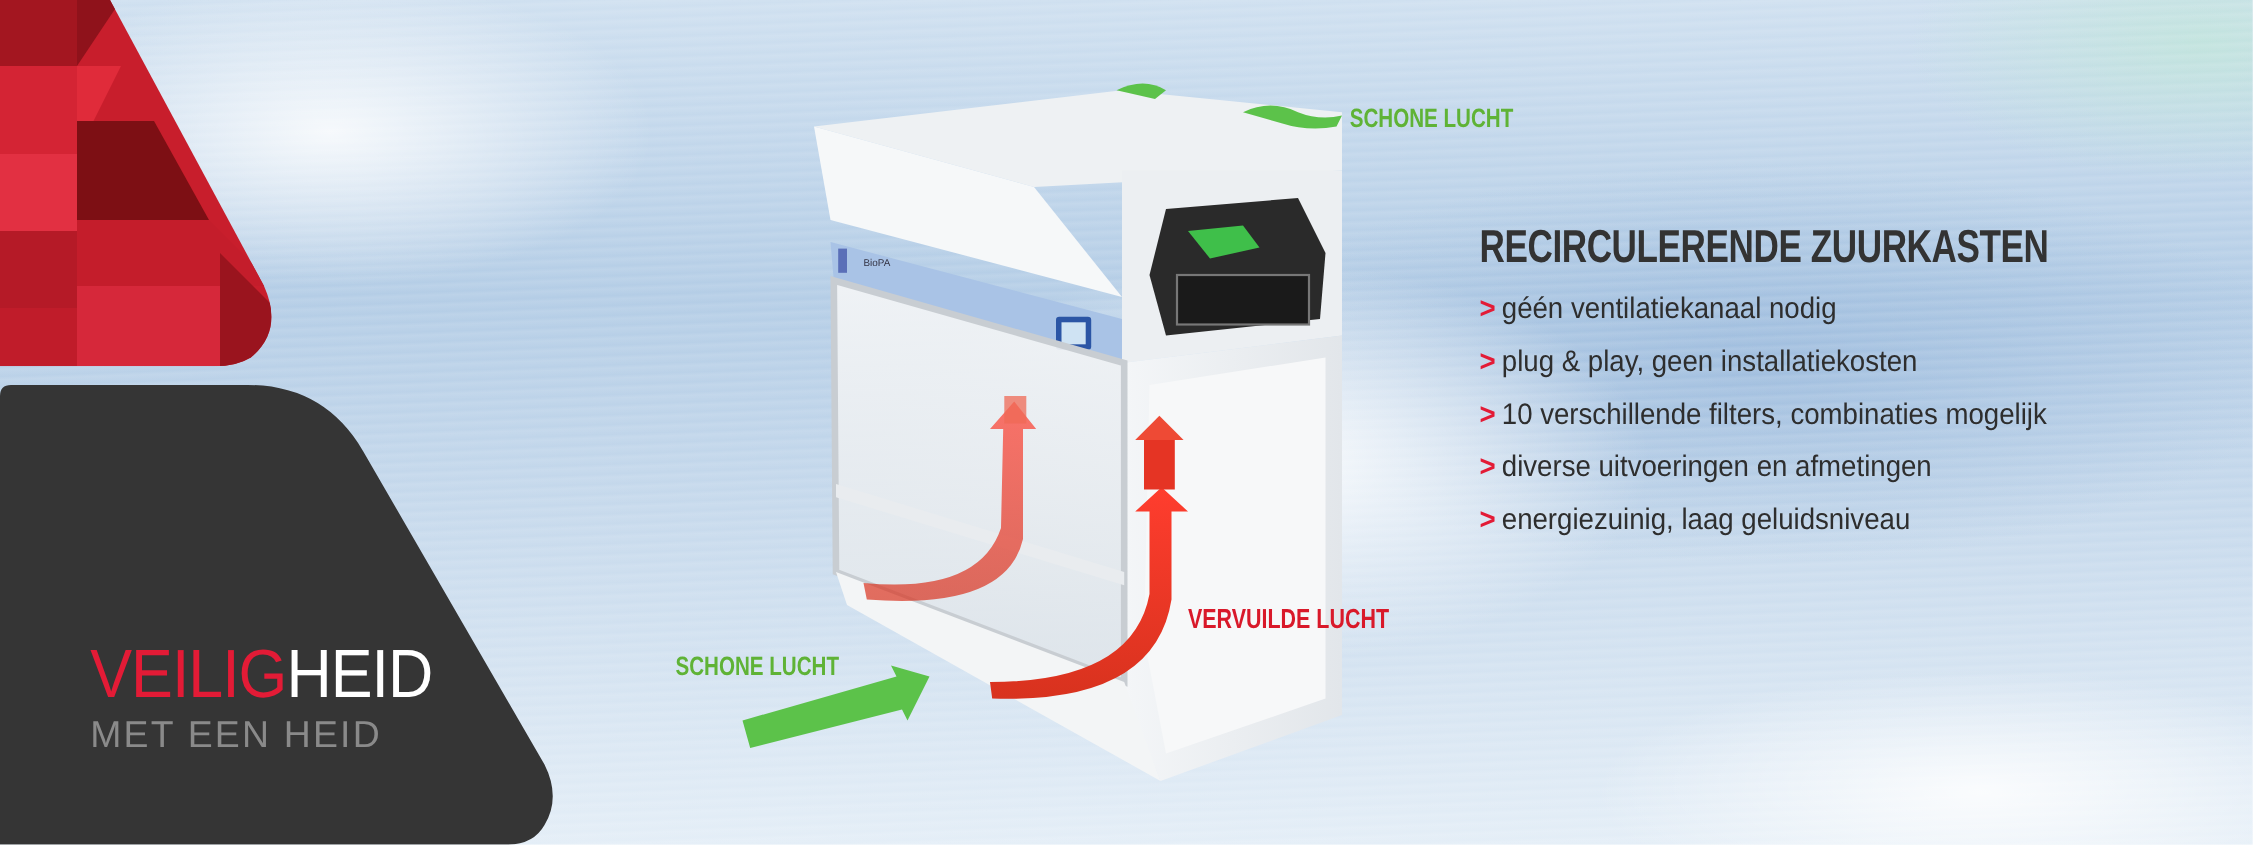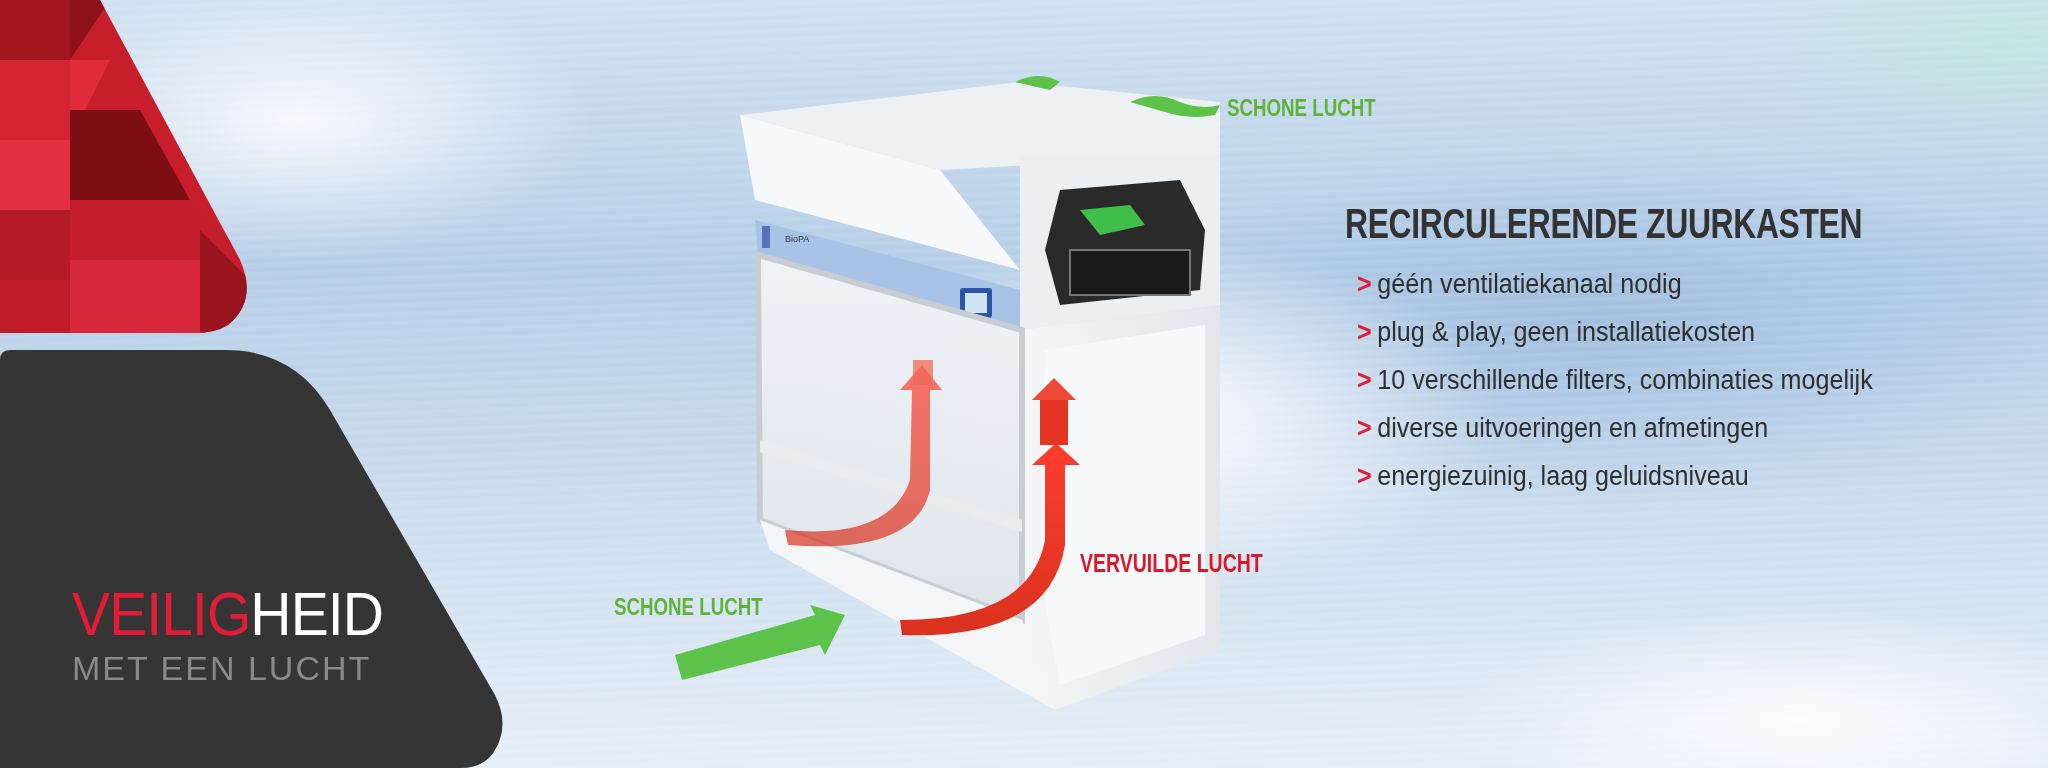--- a/index.html
+++ b/index.html
@@ -40,7 +40,7 @@
   .info { position:absolute; left:1345px; top:200px; color:#333; }
   .info-title { font-size:42px; font-weight:bold; color:#333333; white-space:nowrap;
     transform:scaleX(0.76); transform-origin:left; letter-spacing:-0.5px; margin-bottom:8px; }
-  .info-list { list-style:none; margin:12px; padding:0; }
+  .info-list { list-style:none; margin:0; padding:0; }
   .info-item { font-size:27px; line-height:48px; white-space:nowrap; color:#2e2e2e;
     transform:scaleX(0.93); transform-origin:left; }
   .bullet { color:#e31b36; font-weight:bold; margin-right:6px; }

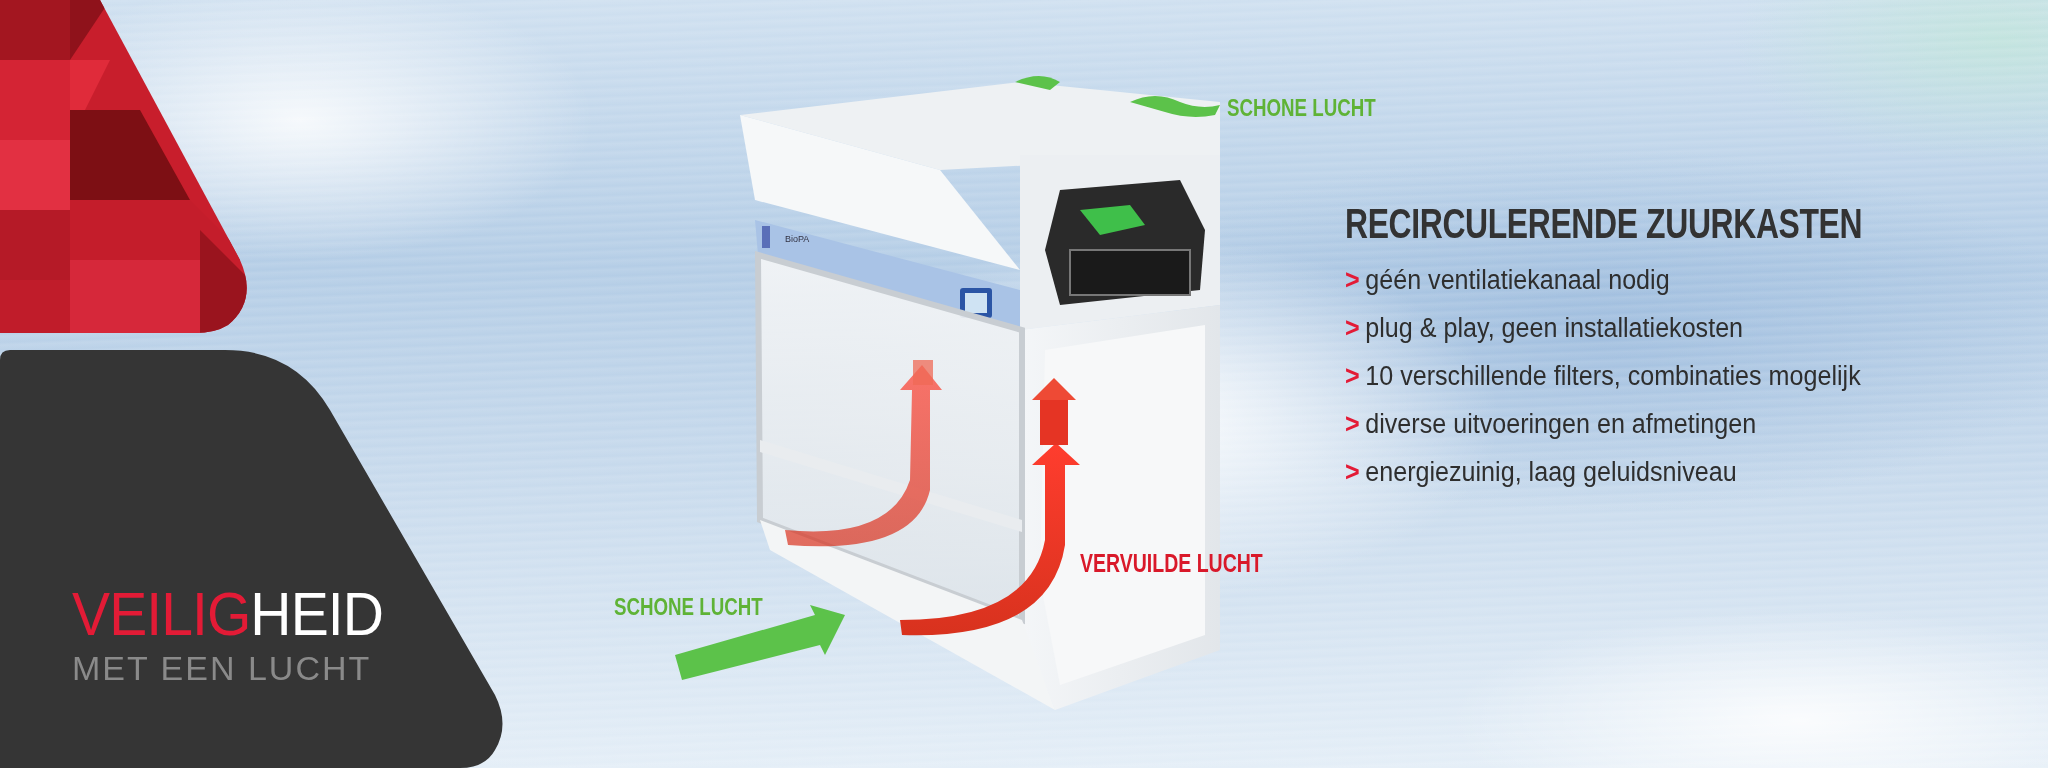--- a/index.html
+++ b/index.html
@@ -23,7 +23,7 @@
   
   .dark-shape { position:absolute; left:0; top:350px; width:505px; height:418px; }
 
-  .brand { position:absolute; left:72px; top:583px; }
+  .brand { position:absolute; left:82px; top:583px; }
   .brand-line1 { font-size:62px; letter-spacing:-1px; line-height:1; font-weight:400; white-space:nowrap;
     transform:scaleX(0.92); transform-origin:left; }
   .brand-red { color:#e31b36; }

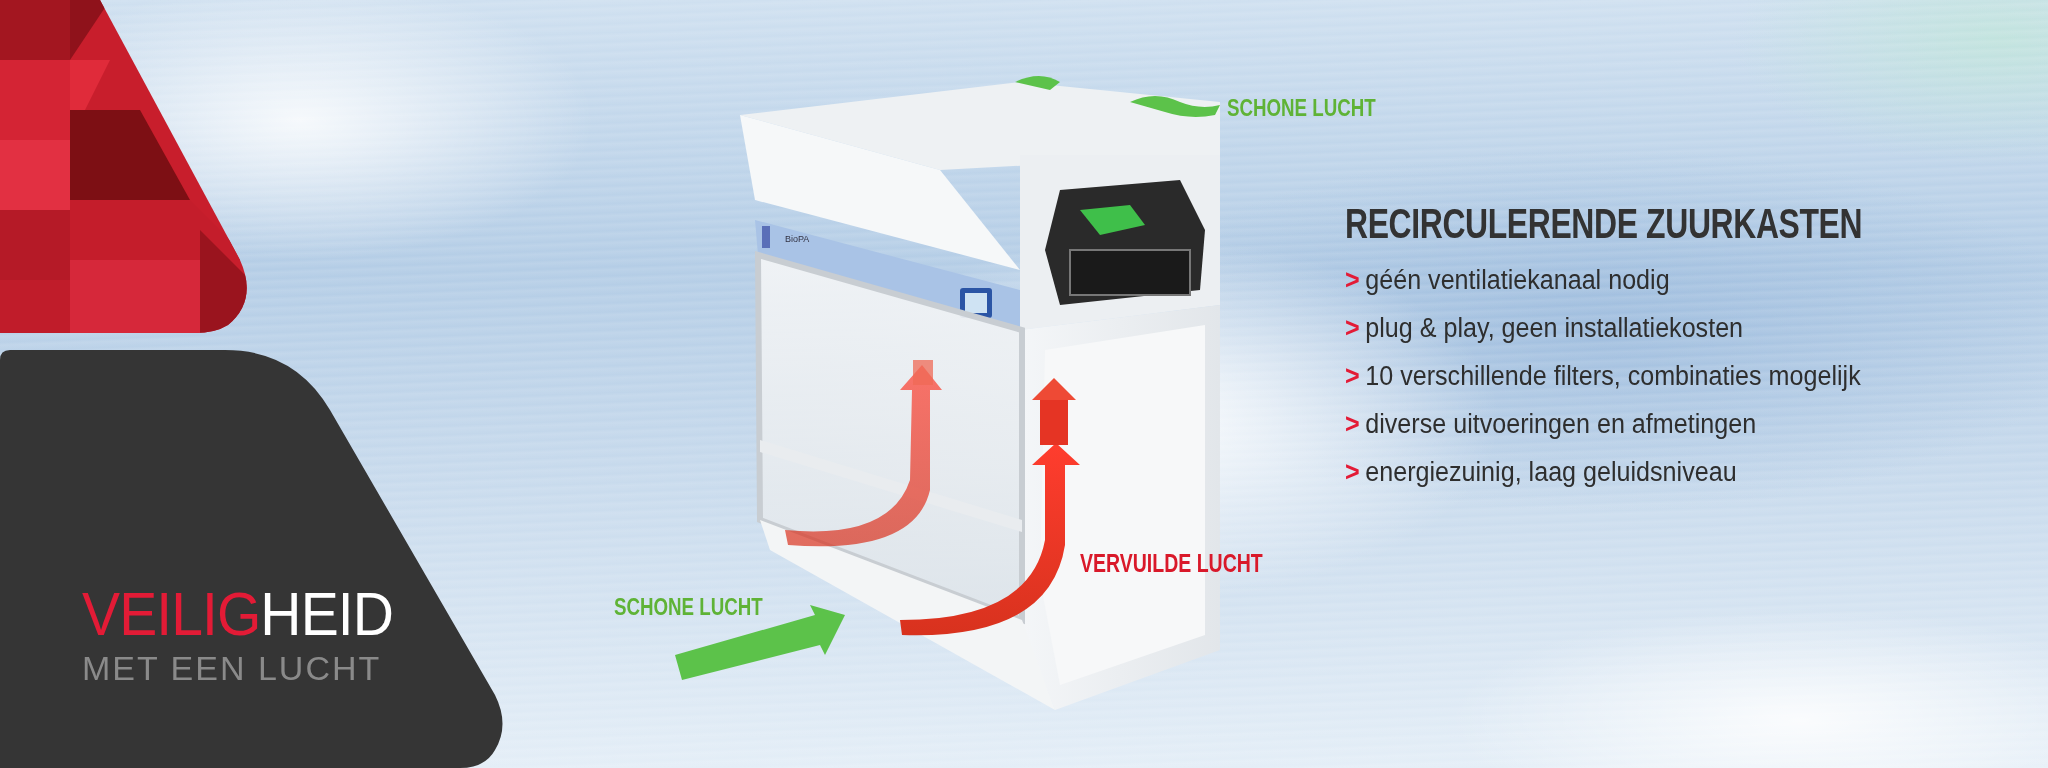--- a/index.html
+++ b/index.html
@@ -81,7 +81,7 @@
   <div class="brand-line1">
     <span class="brand-red">VEILIG</span><span class="brand-white">HEID</span>
   </div>
-  <div class="brand-line2">MET EEN LUCHT</div>
+  <div class="brand-line2">MET EEN HEID</div>
 </div>
 
 <svg class="product" viewBox="0 0 680 680">

